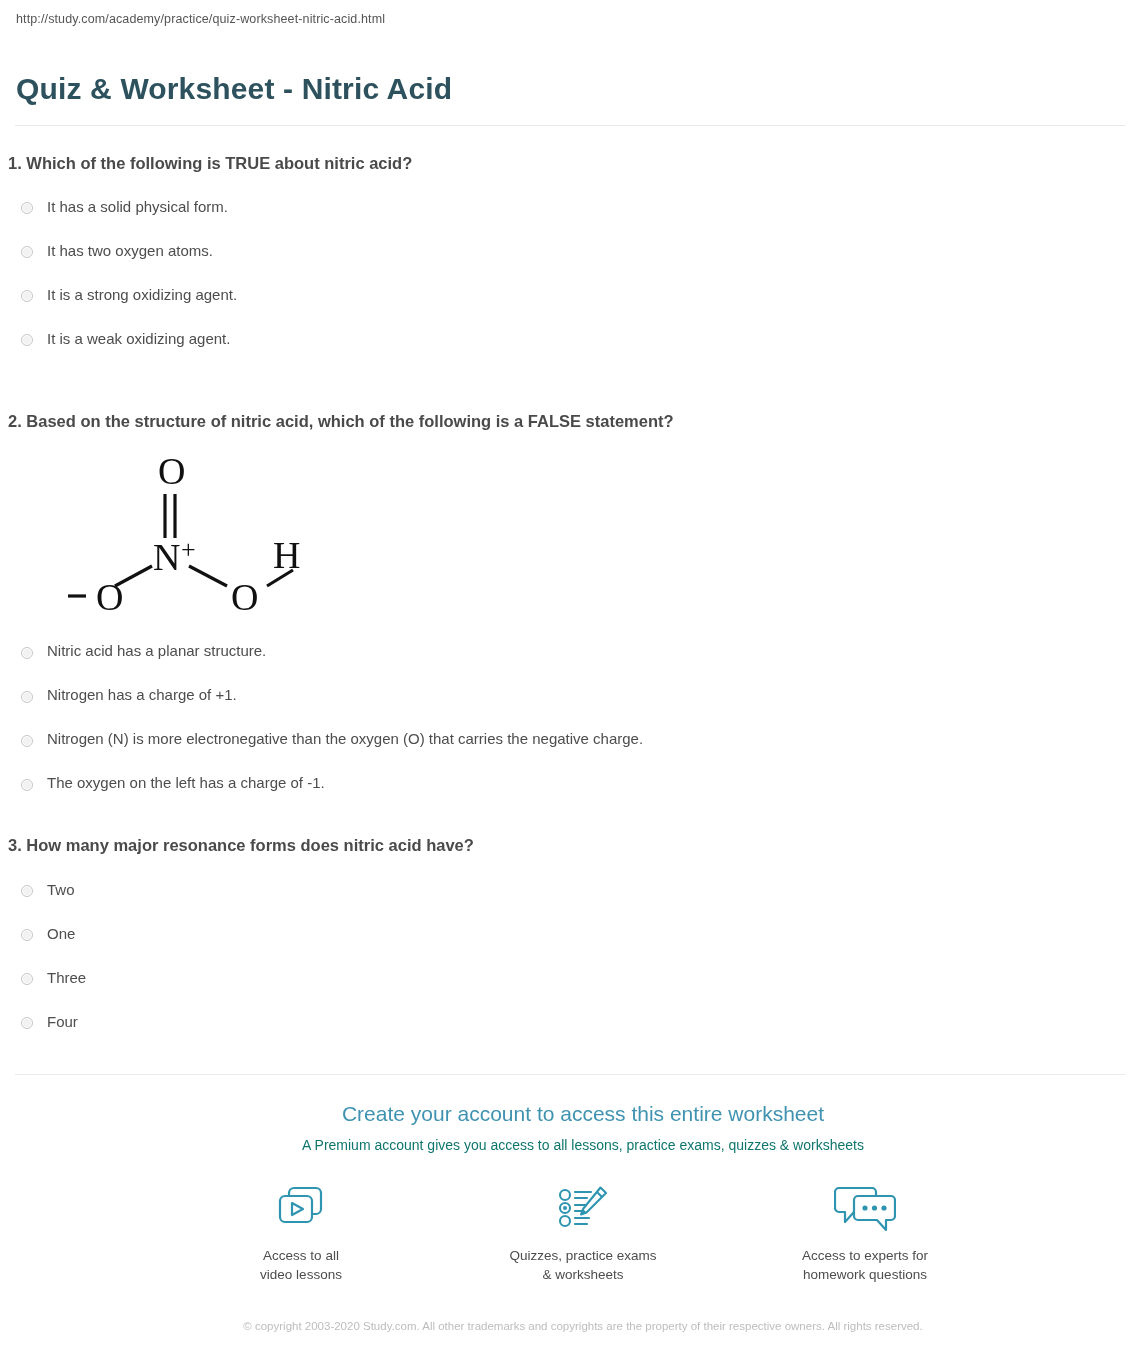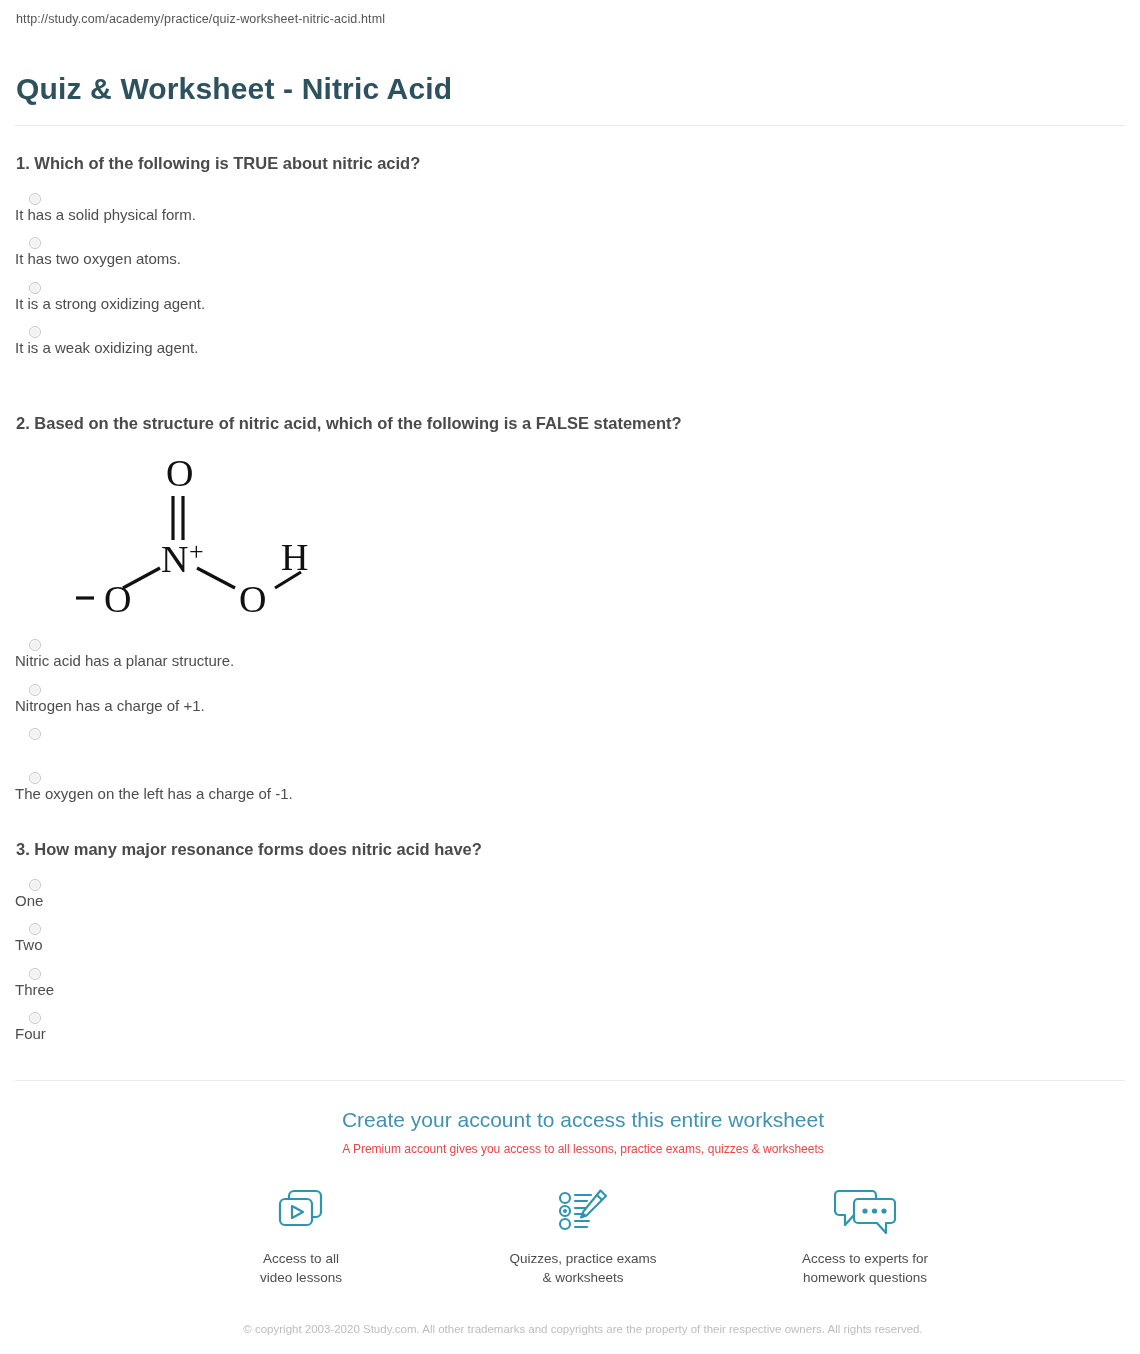--- a/index.html
+++ b/index.html
@@ -68,7 +68,7 @@
   }
 
   
-  .quiz { padding: 0 15px; }
+  .quiz { padding: 0 7px; }
   .question-block { margin-top: 26px; }
   .question-text {
     font-size: 16.5px;

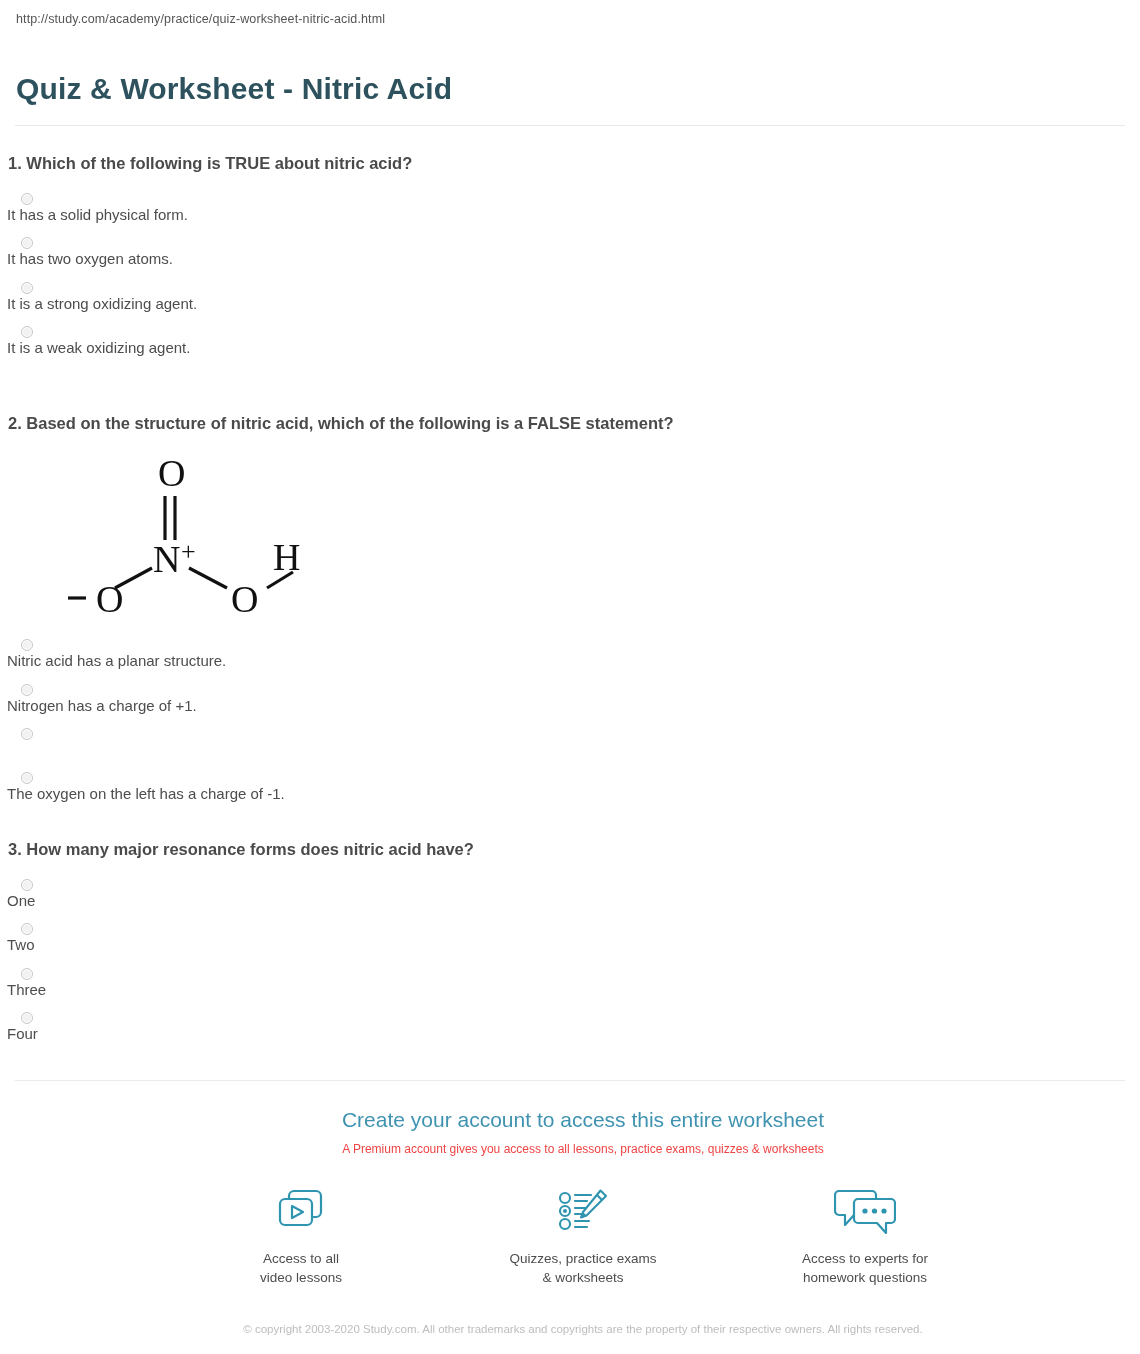--- a/index.html
+++ b/index.html
@@ -80,10 +80,9 @@
   .options { list-style: none; margin: 0; padding: 0; }
   .option {
     display: flex;
-    align-items: flex-start;
+    align-items: center;
     min-height: 44px;
     padding-top: 10px;
-    flex-direction: column;
   }
   .radio {
     flex: 0 0 auto;

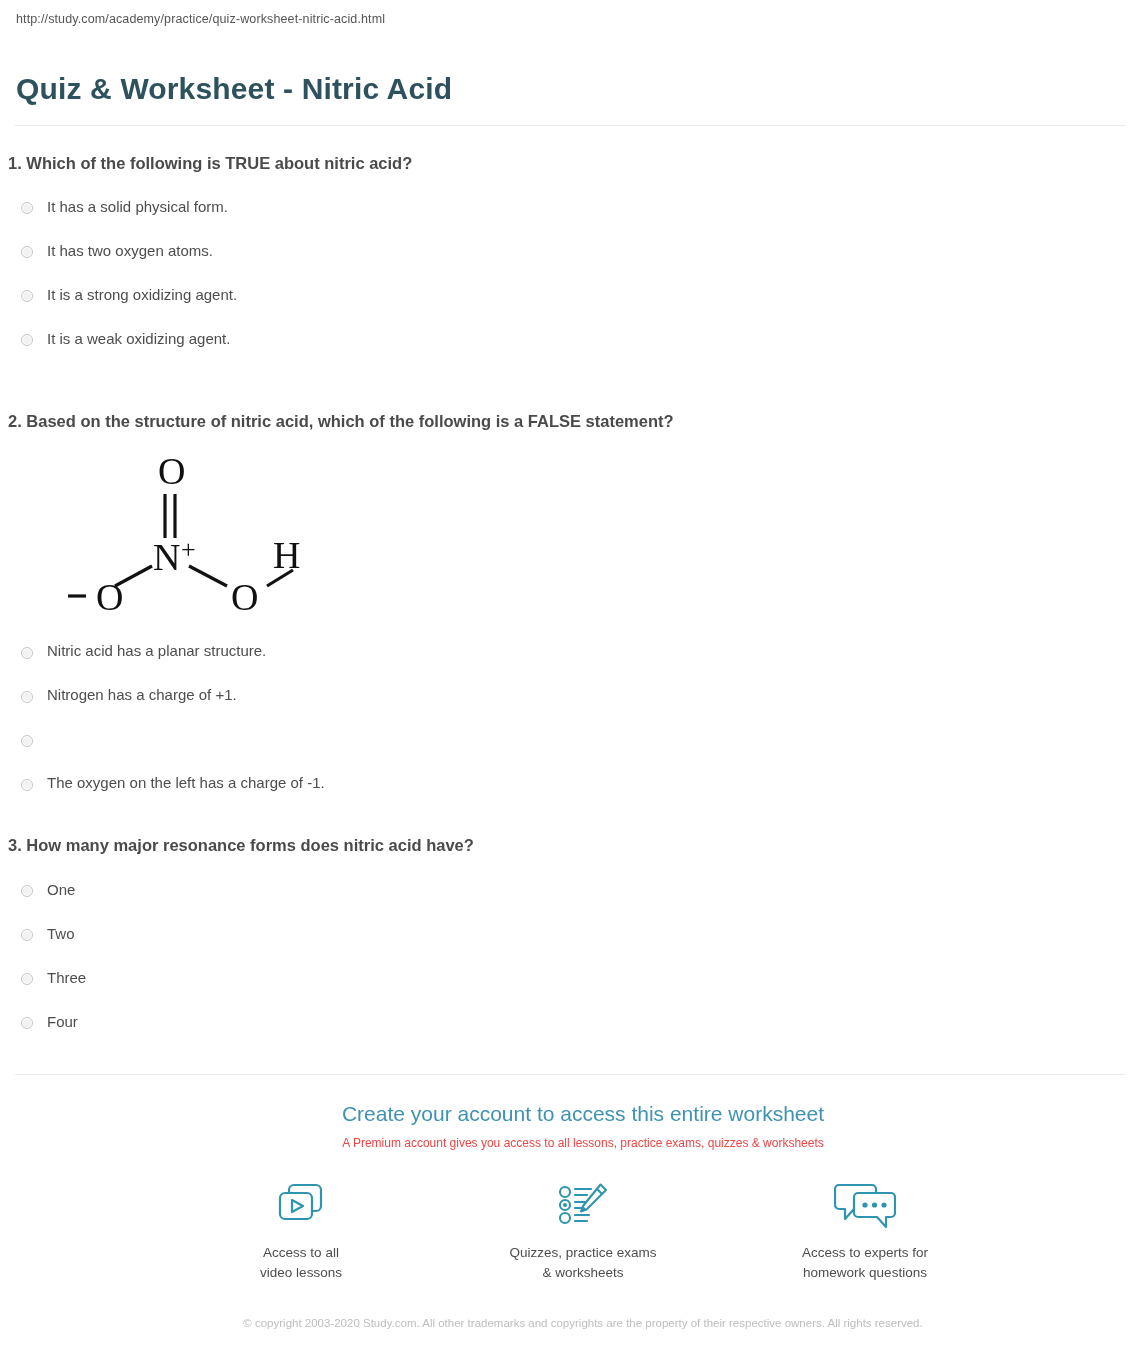--- a/index.html
+++ b/index.html
@@ -238,6 +238,7 @@
       </li>
       <li class="option">
         <span class="radio"></span>
+        <span class="option-label">Nitrogen (N) is more electronegative than the oxygen (O) that carries the negative charge.</span>
       </li>
       <li class="option">
         <span class="radio"></span>

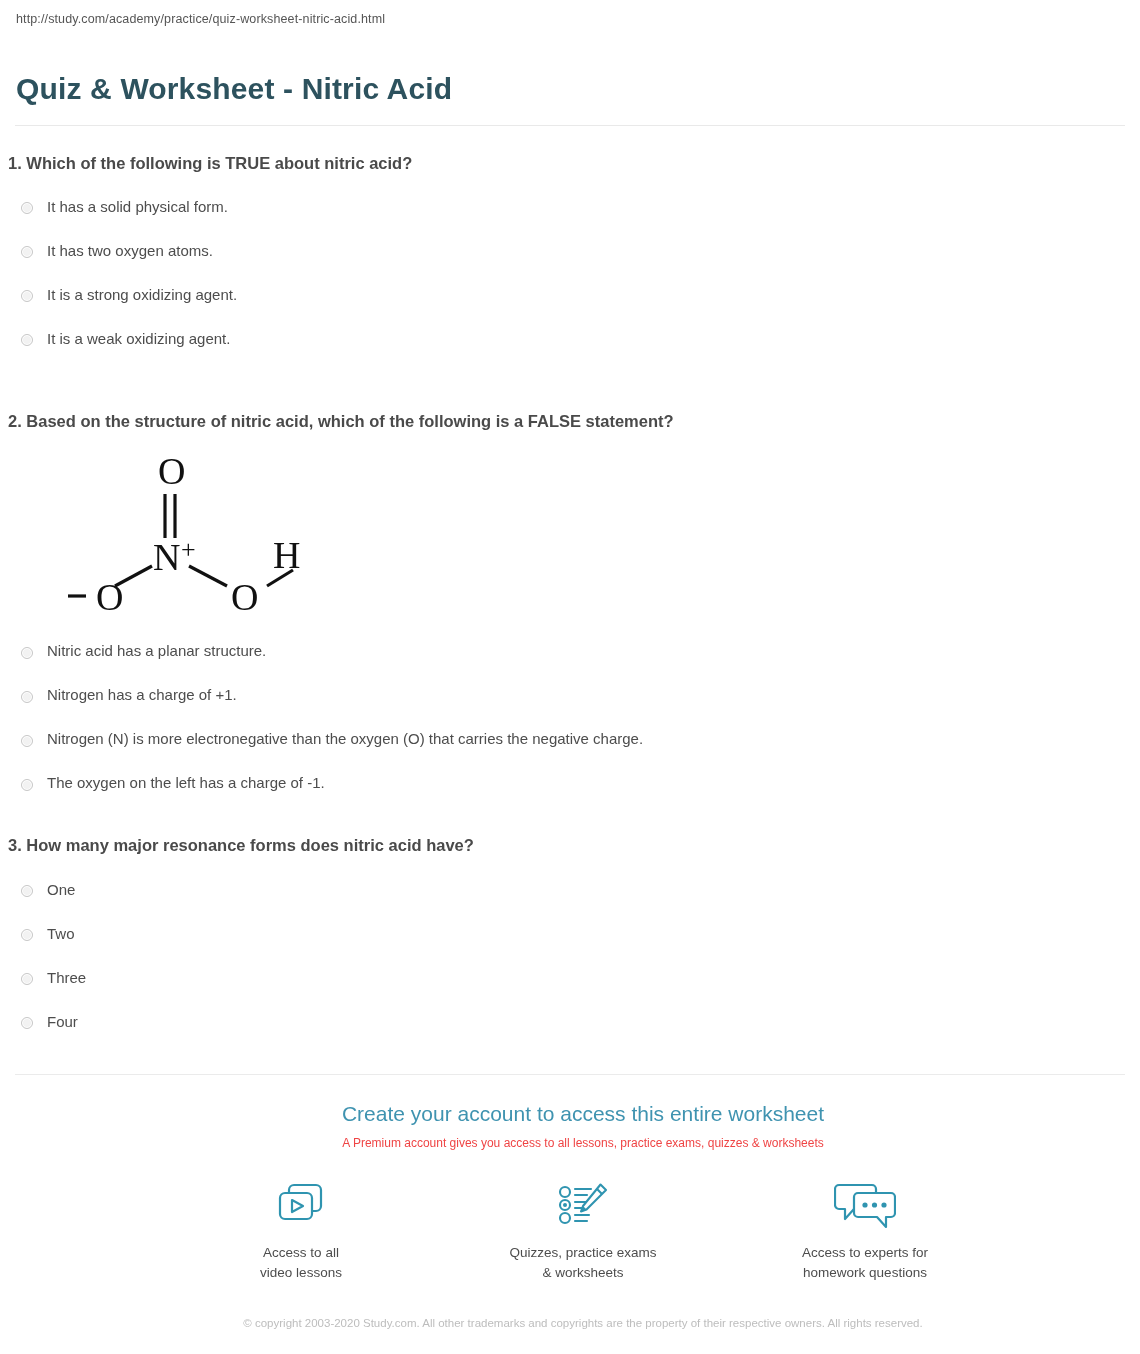--- a/index.html
+++ b/index.html
@@ -252,11 +252,11 @@
     <ul class="options">
       <li class="option">
         <span class="radio"></span>
+        <span class="option-label">Two</span>
+      </li>
+      <li class="option">
+        <span class="radio"></span>
         <span class="option-label">One</span>
-      </li>
-      <li class="option">
-        <span class="radio"></span>
-        <span class="option-label">Two</span>
       </li>
       <li class="option">
         <span class="radio"></span>

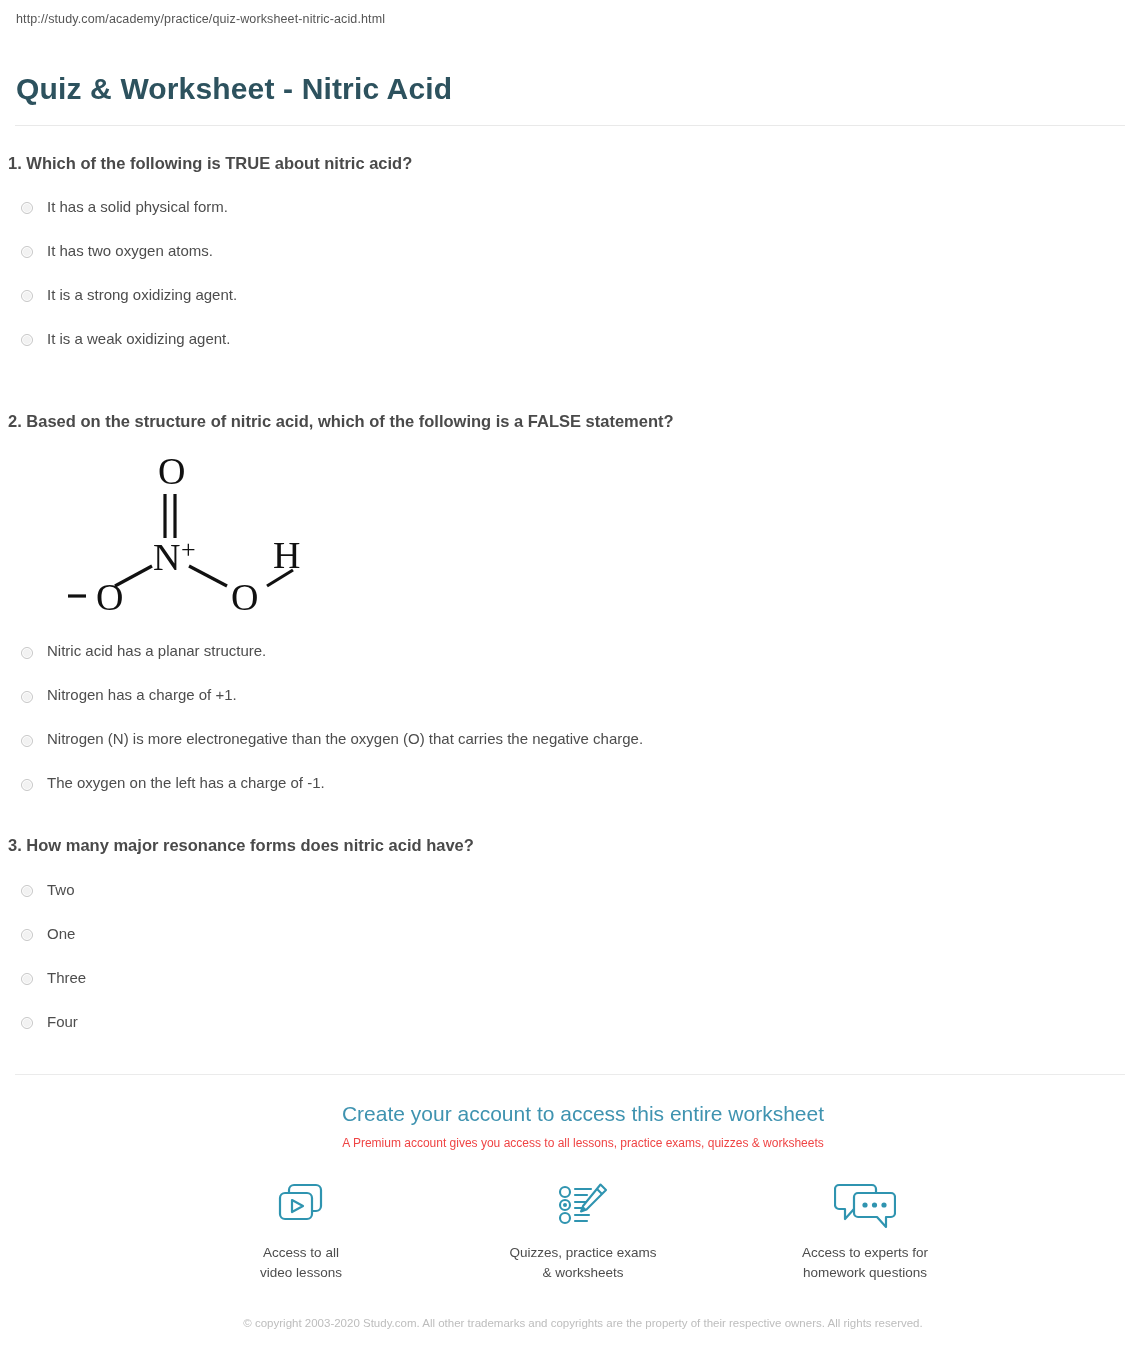--- a/index.html
+++ b/index.html
@@ -124,8 +124,8 @@
     line-height: 1.2;
   }
   .cta-sub {
-    font-size: 12px;
-    color: #ef4444;
+    font-size: 14px;
+    color: #0f766e;
     margin: 10px 0 0 0;
     line-height: 1.3;
   }

